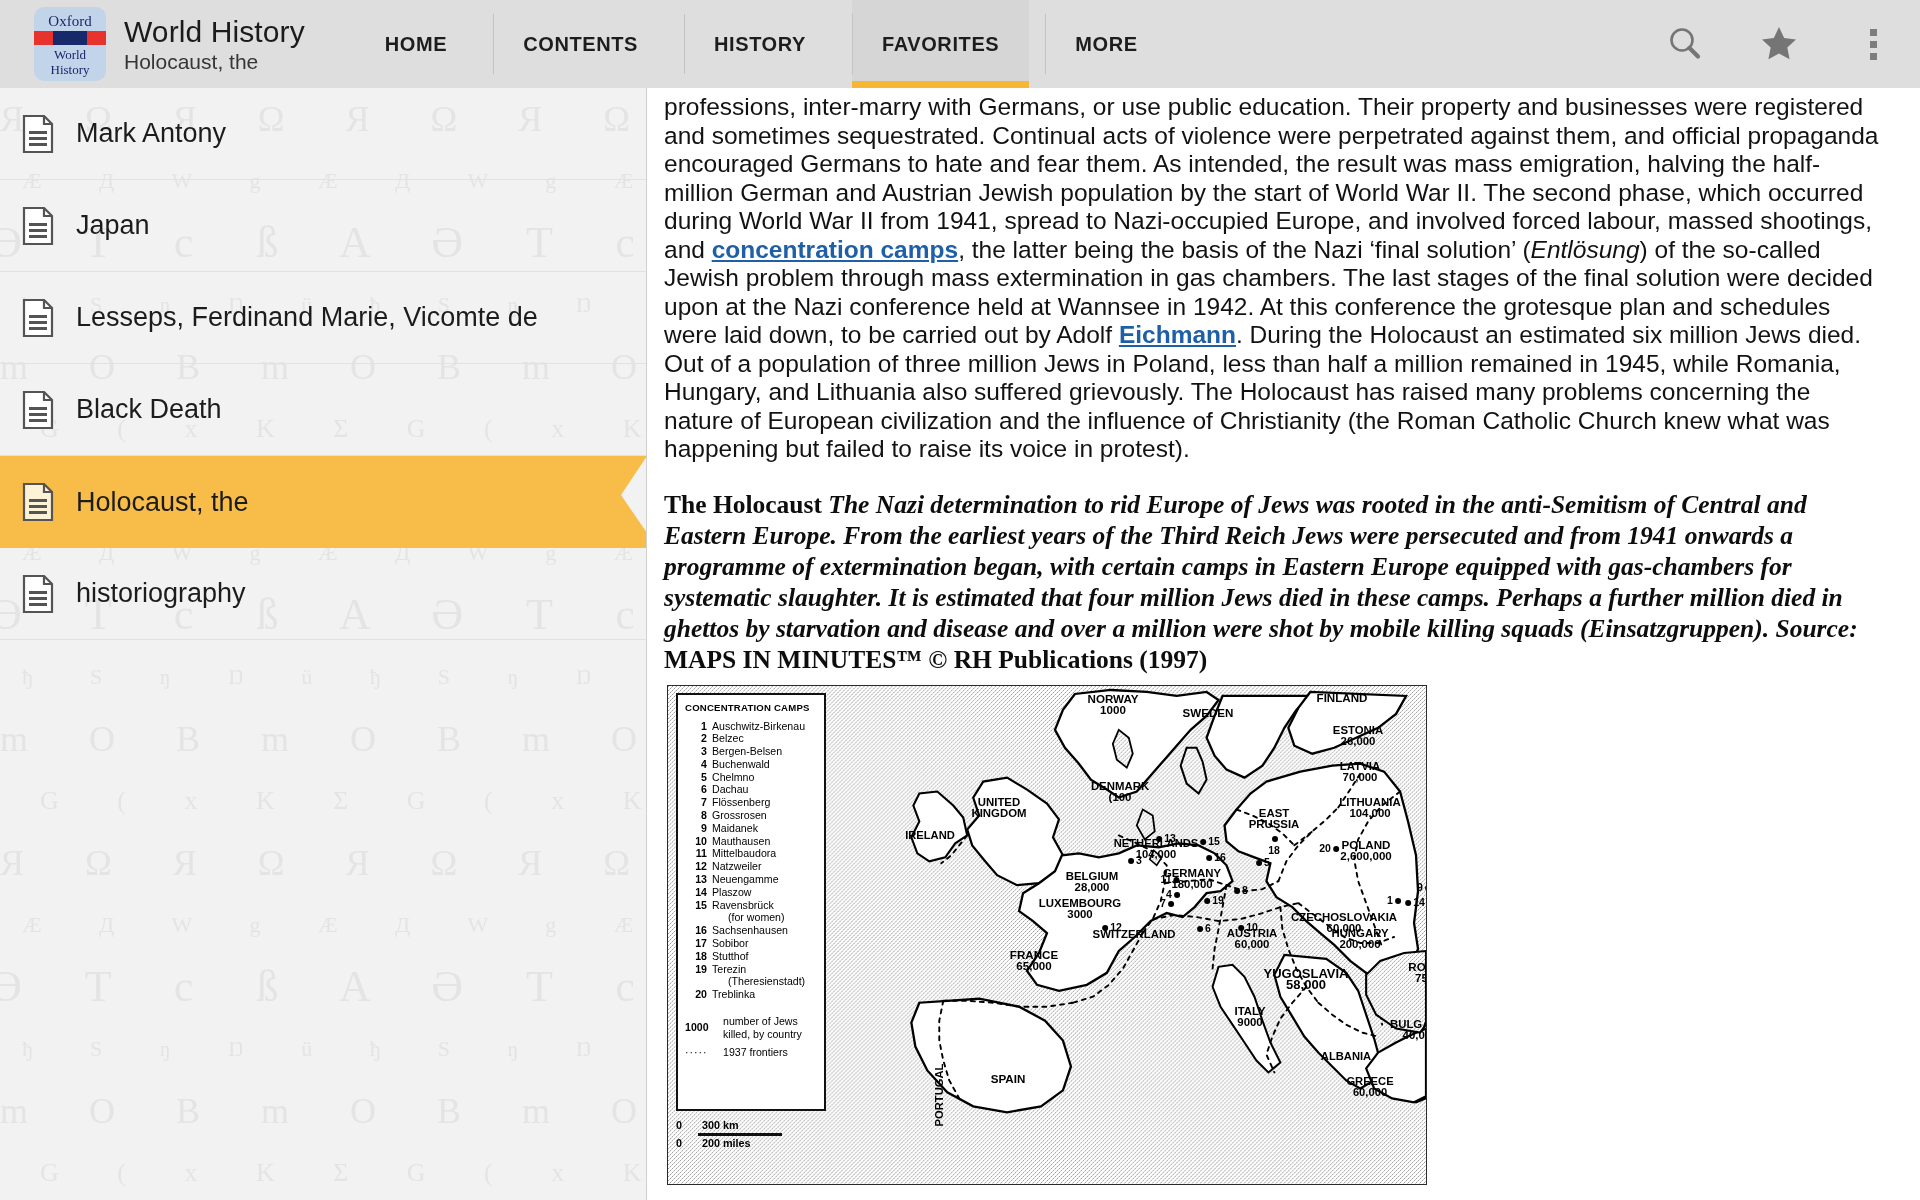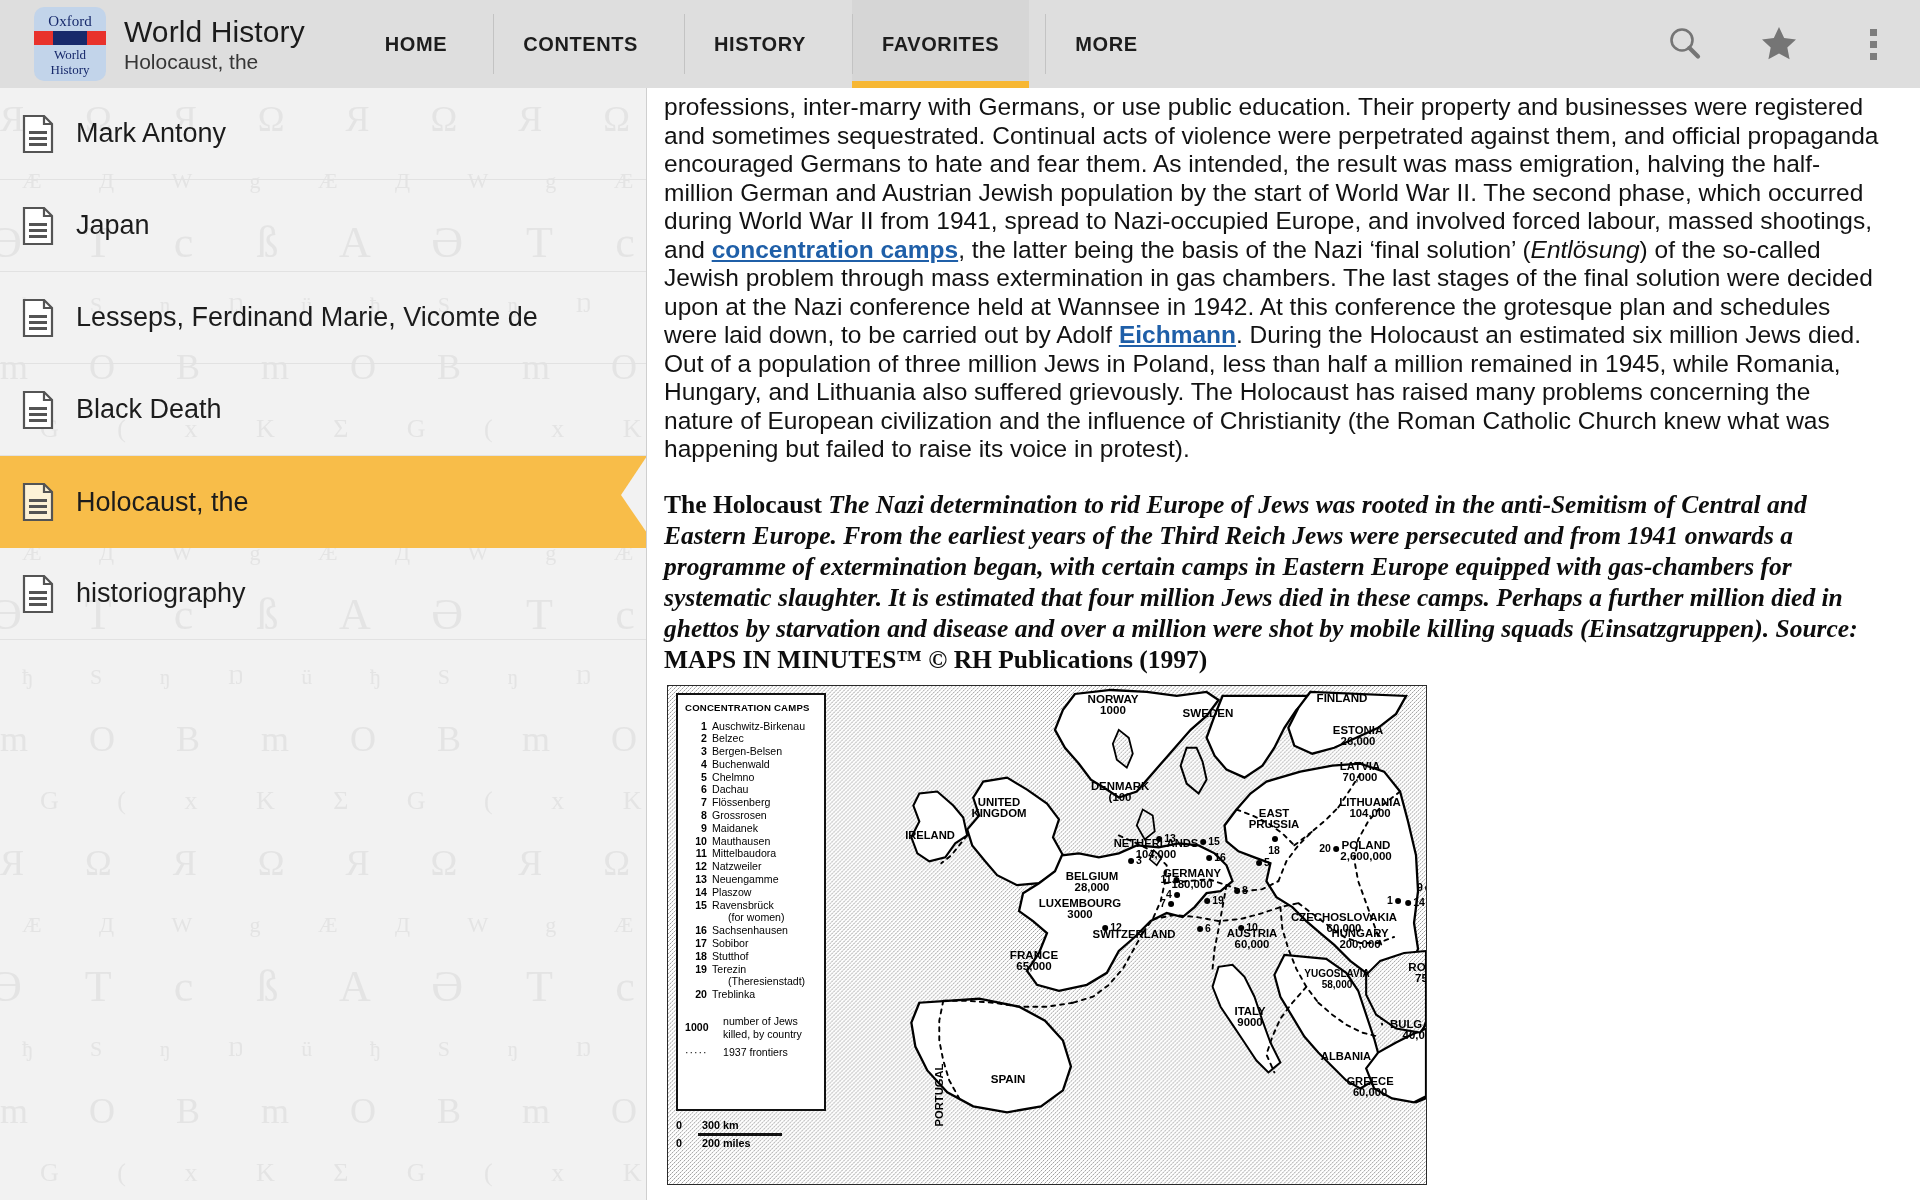--- a/index.html
+++ b/index.html
@@ -490,7 +490,7 @@
       <div class="mlabel" style="left:692px; top:253px; font-size:11.4px;">HUNGARY<br>200,000</div>
       <div class="mlabel" style="left:466px; top:249px; font-size:11.4px;text-align:center;">SWITZERLAND</div>
       <div class="mlabel" style="left:366px; top:274px; font-size:11.6px;">FRANCE<br>65,000</div>
-      <div class="mlabel" style="left:638px; top:293px; font-size:10px;margin-left:31px;">YUGOSLAVIA<br>58,000</div>
+      <div class="mlabel" style="left:638px; top:293px; font-size:13px;">YUGOSLAVIA<br>58,000</div>
       <div class="mlabel" style="left:768px; top:286px; font-size:11.6px;">ROMANIA<br>750,000</div>
       <div class="mlabel" style="left:582px; top:331px; font-size:11.4px;">ITALY<br>9000</div>
       <div class="mlabel" style="left:752px; top:344px; font-size:11.4px;">BULGARIA<br>40,000</div>

